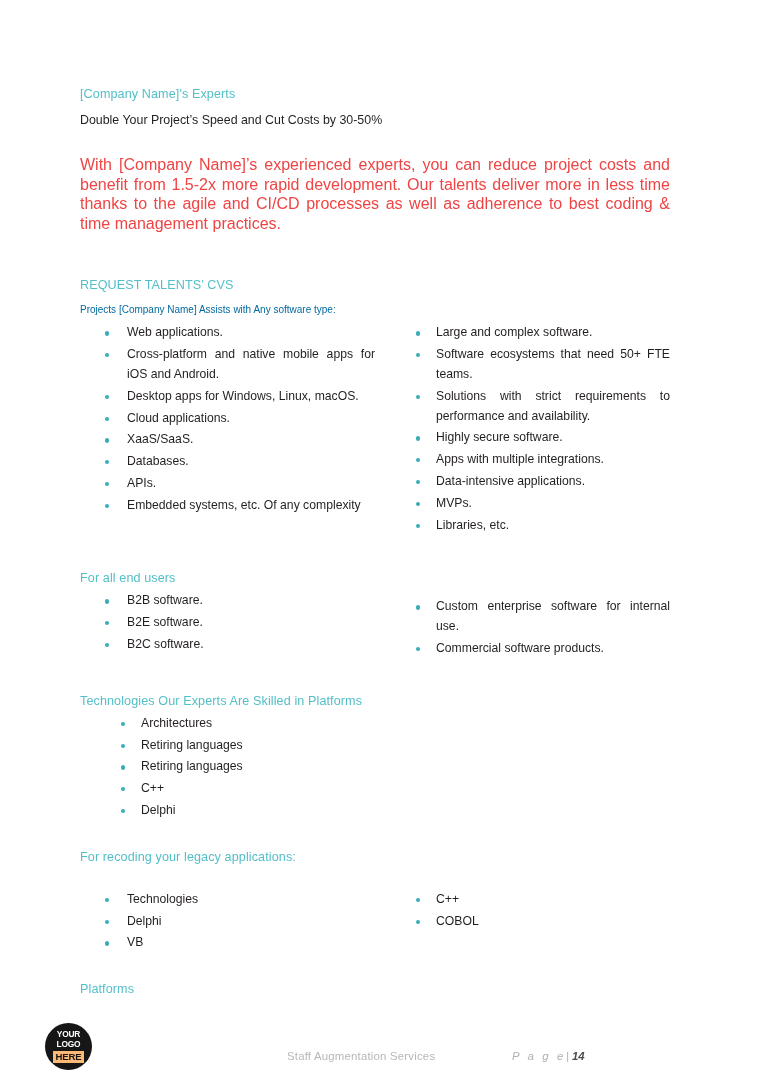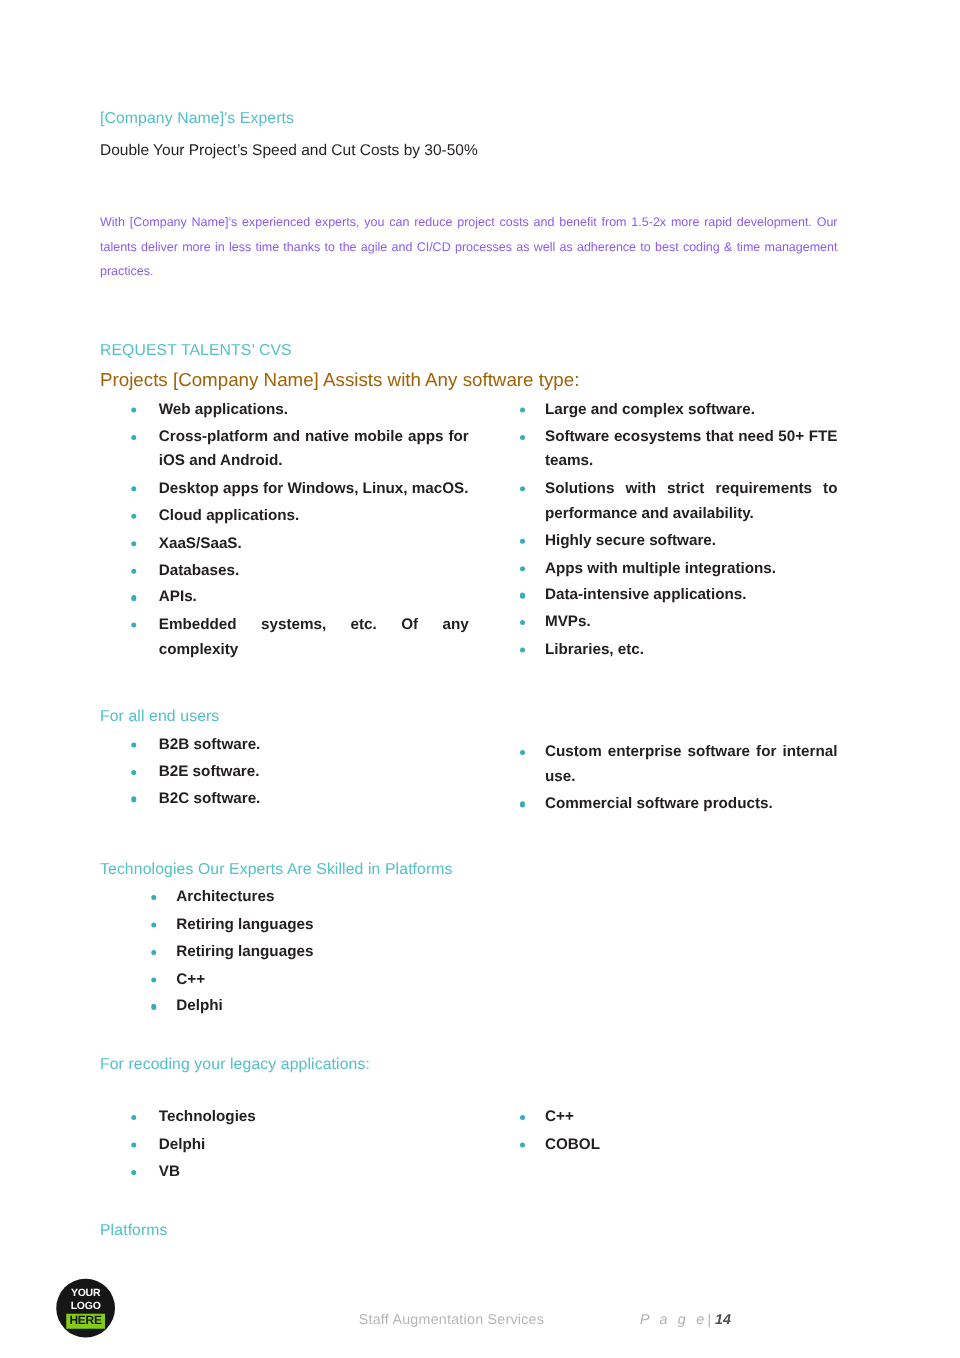--- a/index.html
+++ b/index.html
@@ -48,11 +48,11 @@
     margin-top: 8px;
   }
   .para {
-    font-size: 10px;
+    font-size: 16px;
     line-height: 19.6px;
     text-align: justify;
-    color: #8b5cf6;
-    margin-top: 40px;
+    color: #ef4444;
+    margin-top: 26px;
     width: 590px;
   }
   .lead {

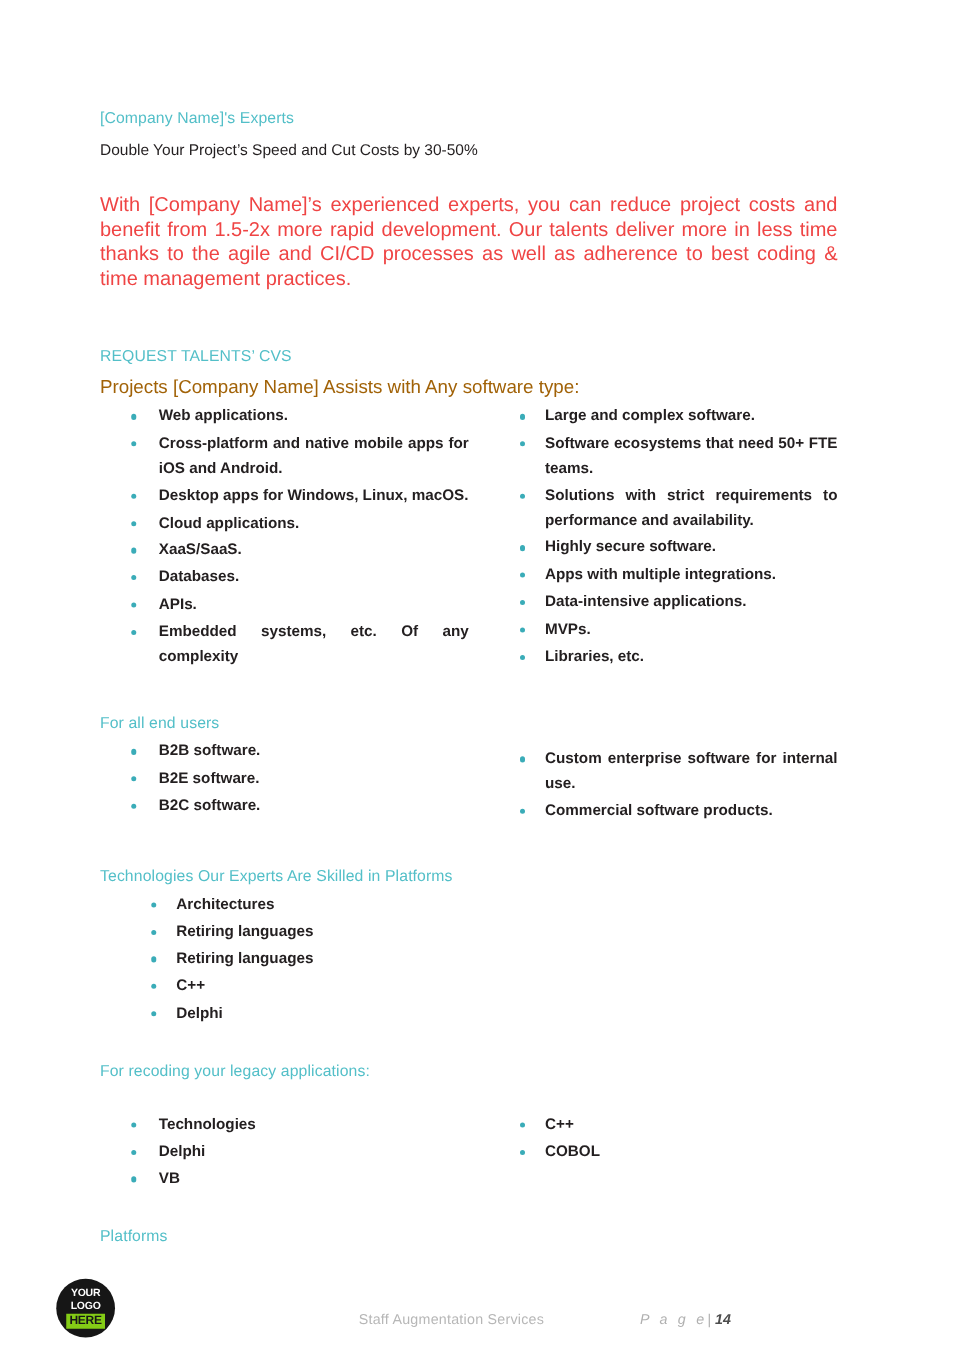--- a/index.html
+++ b/index.html
@@ -56,9 +56,9 @@
     width: 590px;
   }
   .lead {
-    font-size: 15px;
+    font-size: 10px;
     line-height: 18px;
-    color: #a16207;
+    color: #0369a1;
     margin-top: 7px;
   }
 

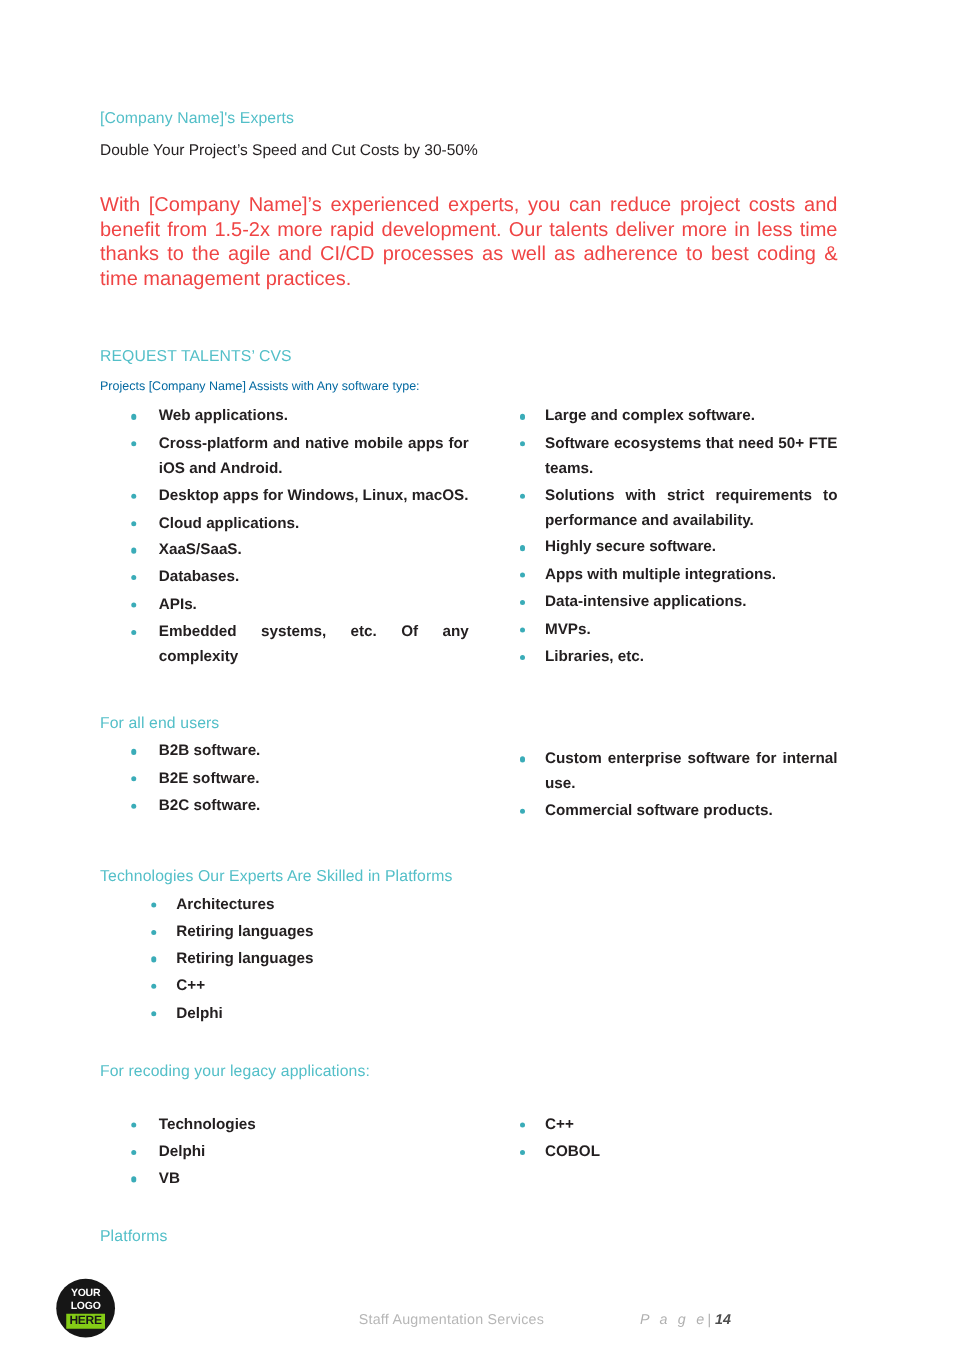--- a/index.html
+++ b/index.html
@@ -66,7 +66,6 @@
   .cols {
     display: flex;
     width: 590px;
-    font-weight: bold;
   }
   .col {
     width: 295px;

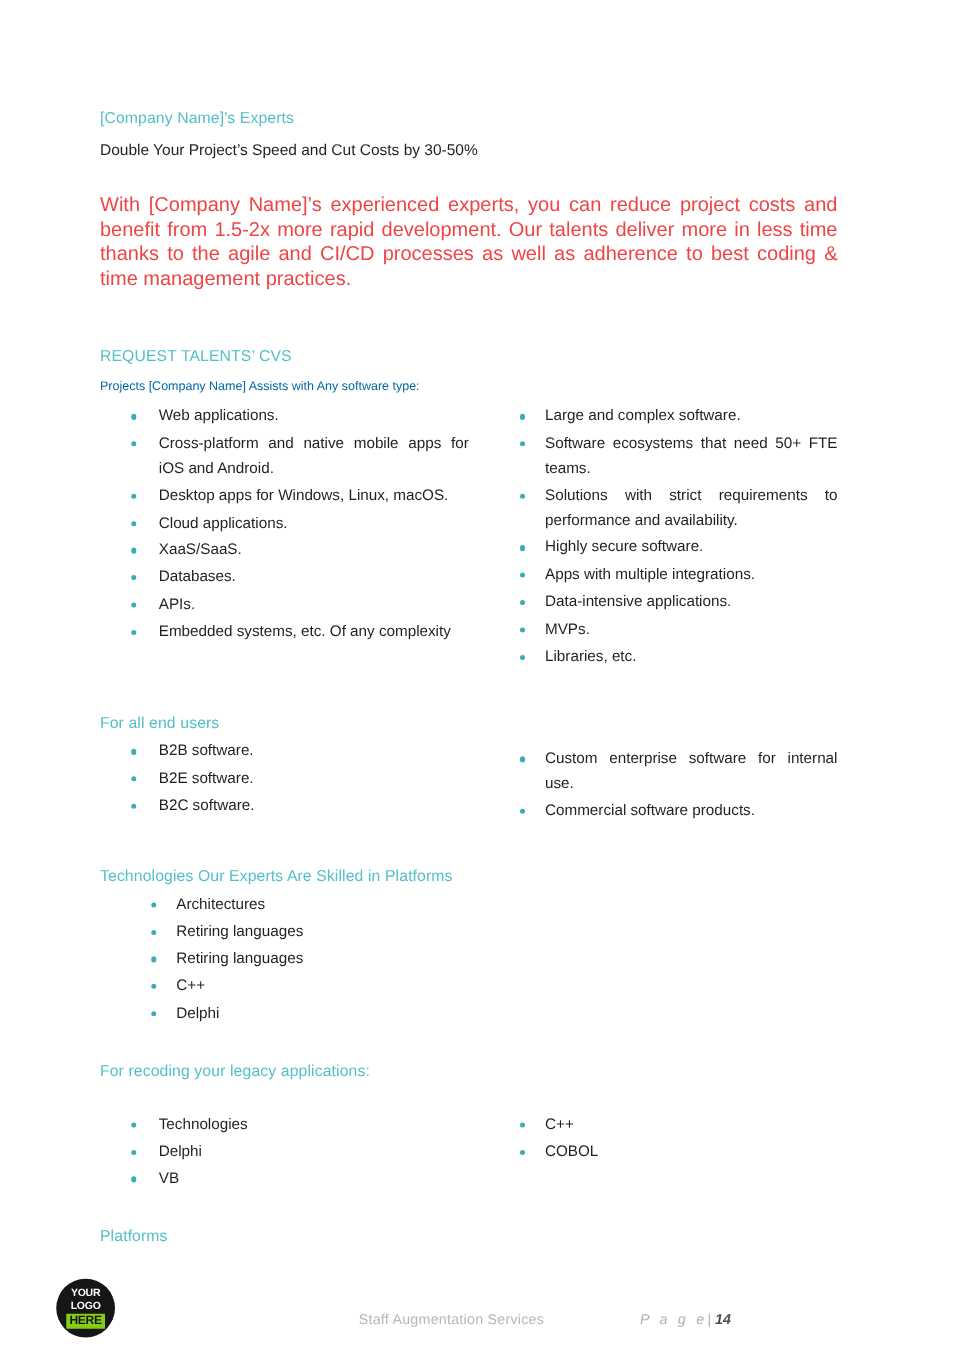--- a/index.html
+++ b/index.html
@@ -167,7 +167,7 @@
   .logo .l2 { margin-top: 1.5px; }
   .logo .l3 {
     margin-top: 2px;
-    background: #84cc16;
+    background: #fdba74;
     color: #161616;
     font-size: 9.6px;
     font-weight: bold;

